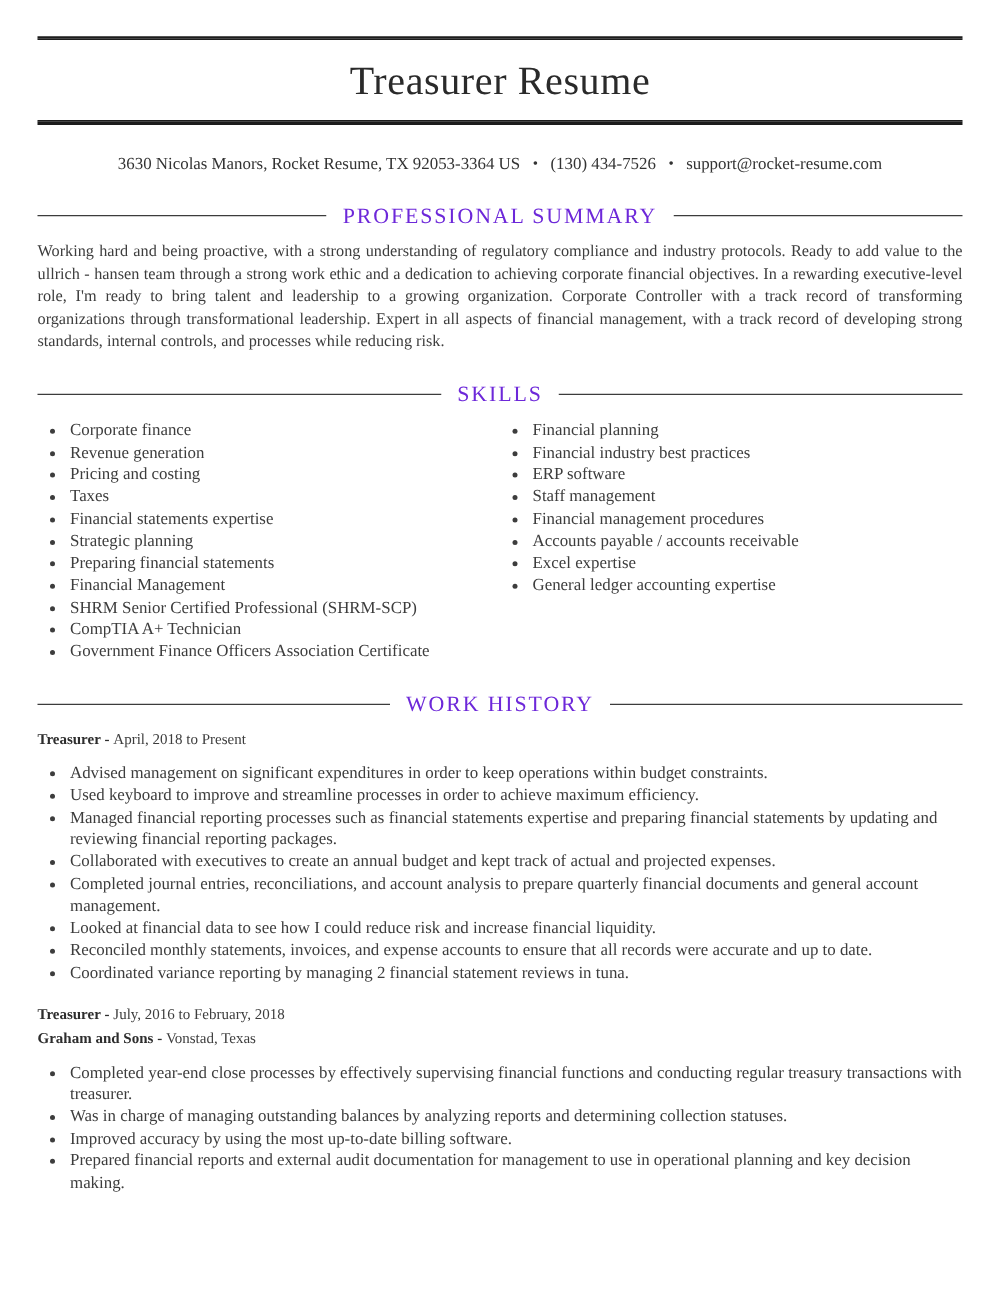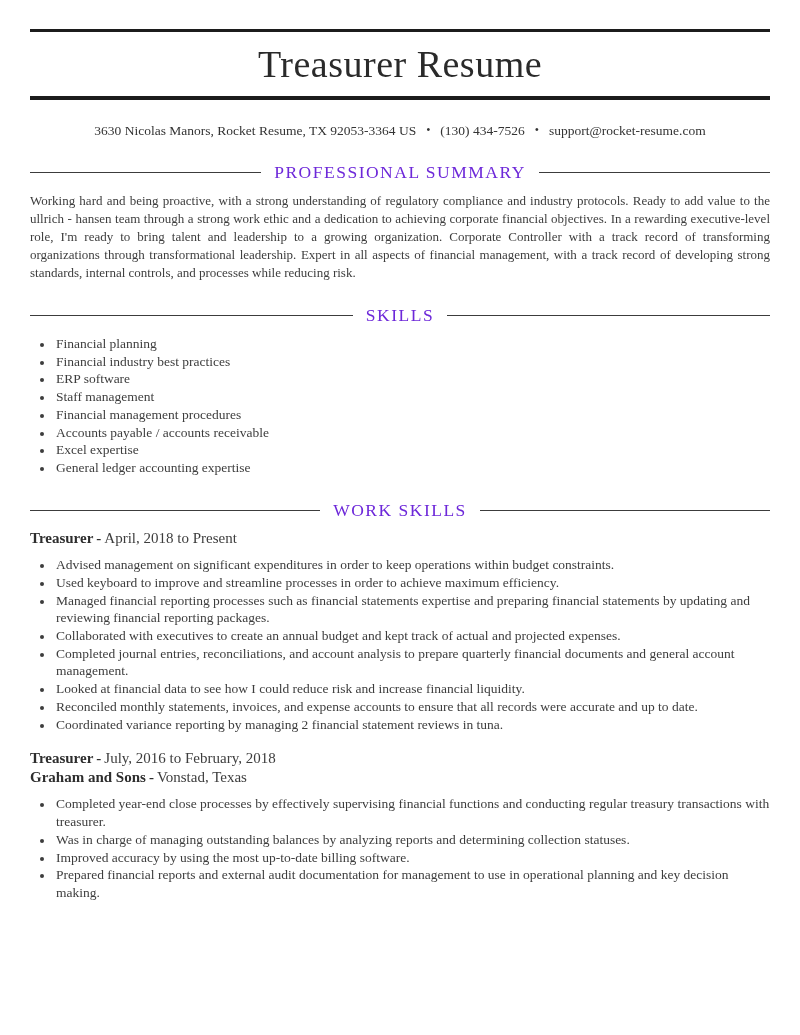--- a/index.html
+++ b/index.html
@@ -29,7 +29,7 @@
 
   .doc-title {
     text-align: center;
-    font-size: 38px;
+    font-size: 32px;
     font-weight: 400;
     color: #2a2a2a;
     line-height: 46px;

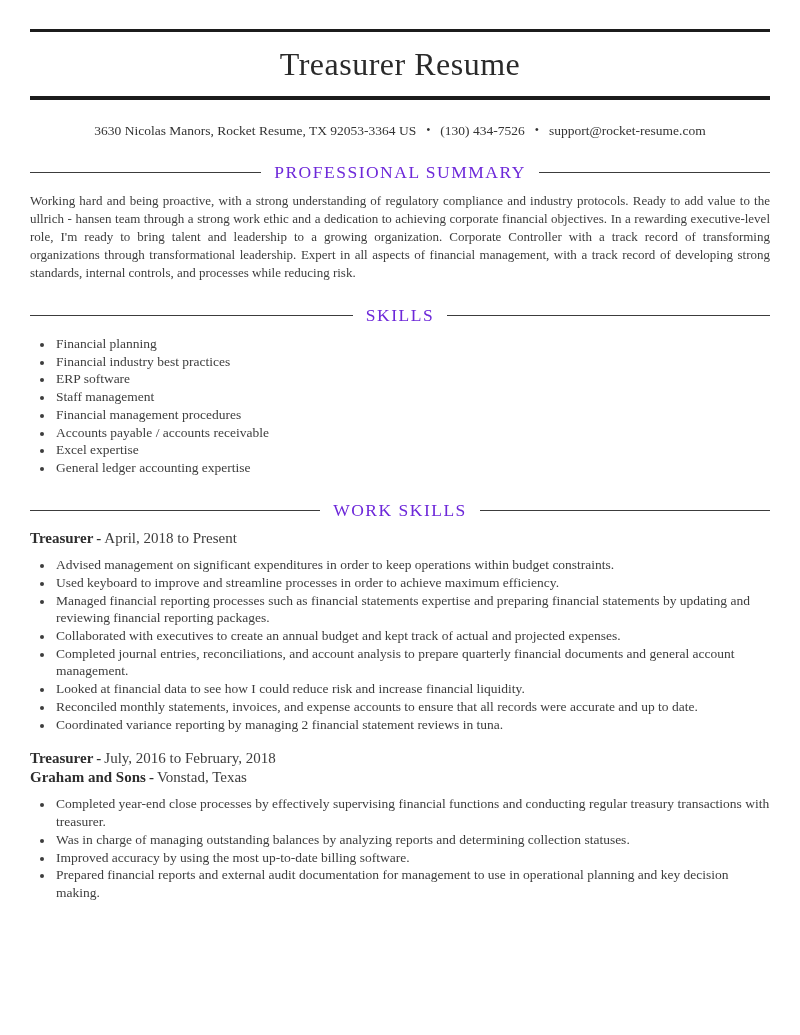--- a/index.html
+++ b/index.html
@@ -142,6 +142,16 @@
   </div>
   <div class="skills-columns">
     <ul class="bullets">
+        <li>Corporate finance</li>
+        <li>Revenue generation</li>
+        <li>Pricing and costing</li>
+        <li>Taxes</li>
+        <li>Financial statements expertise</li>
+        <li>Strategic planning</li>
+        <li>Preparing financial statements</li>
+        <li>Financial Management</li>
+      </ul>
+    <ul class="bullets">
         <li>Financial planning</li>
         <li>Financial industry best practices</li>
         <li>ERP software</li>

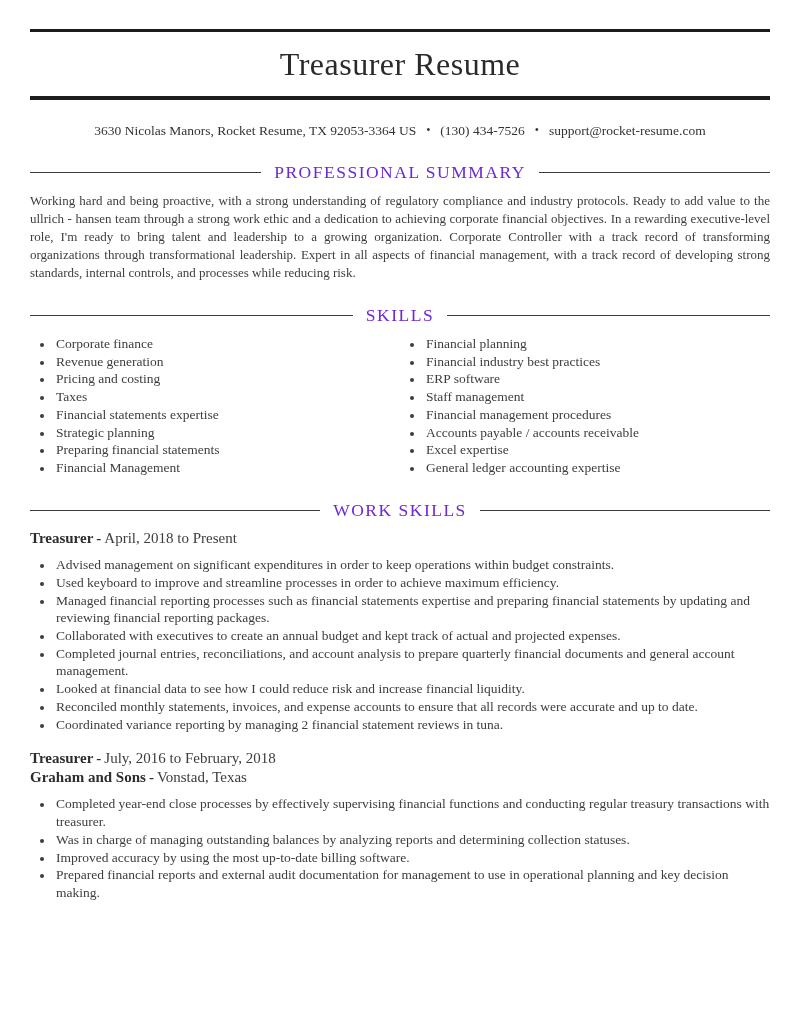--- a/index.html
+++ b/index.html
@@ -163,6 +163,11 @@
       </ul>
   </div>
 
+  <ul class="bullets certs-list">
+      <li>SHRM Senior Certified Professional (SHRM-SCP)</li>
+      <li>CompTIA A+ Technician</li>
+      <li>Government Finance Officers Association Certificate</li>
+    </ul>
 
   <div class="section-heading">
     <span class="hline"></span>

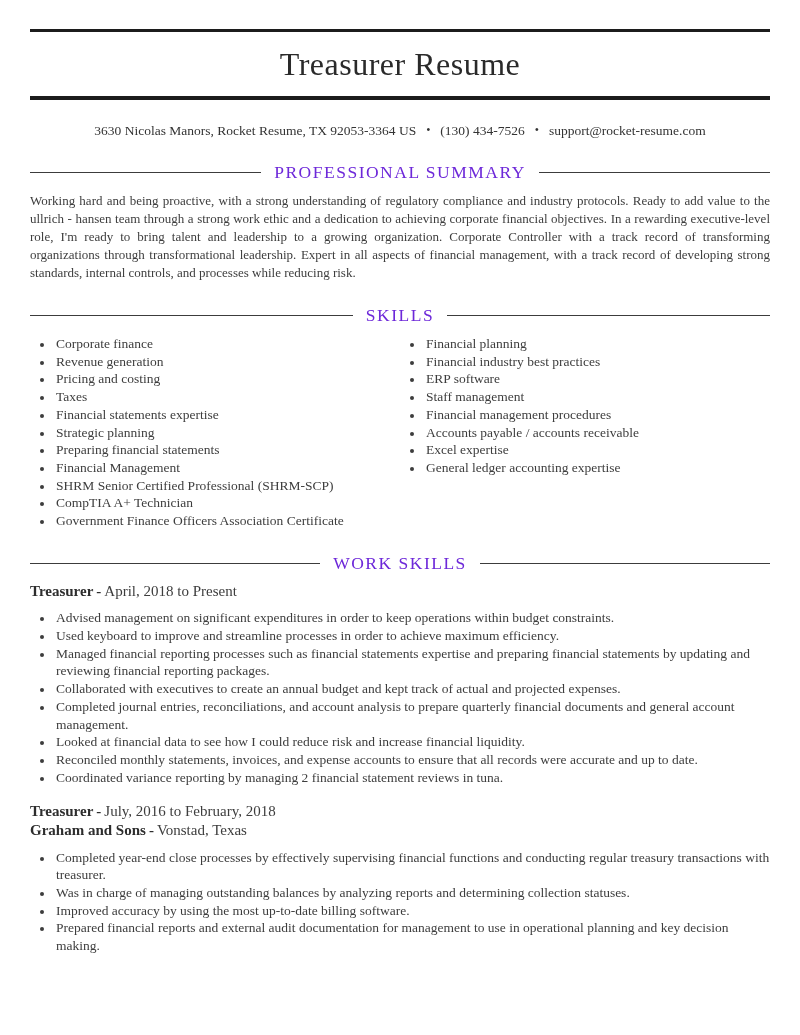--- a/index.html
+++ b/index.html
@@ -171,7 +171,7 @@
 
   <div class="section-heading">
     <span class="hline"></span>
-    <span class="htext">WORK SKILLS</span>
+    <span class="htext">WORK HISTORY</span>
     <span class="hline"></span>
   </div>
 

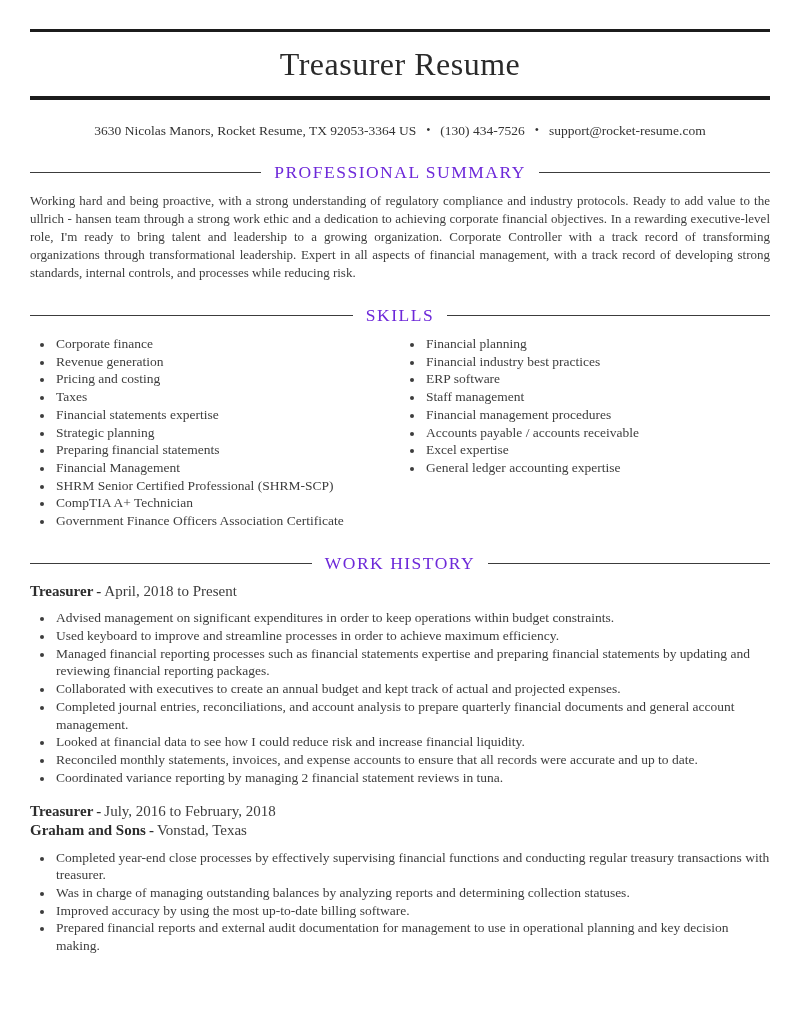--- a/index.html
+++ b/index.html
@@ -107,7 +107,7 @@
   .job { margin-top: 9px; }
   .job + .job { margin-top: 16px; }
   .entry-line {
-    font-size: 15px;
+    font-size: 12px;
     line-height: 18.6px;
     color: #3d3d3d;
   }

